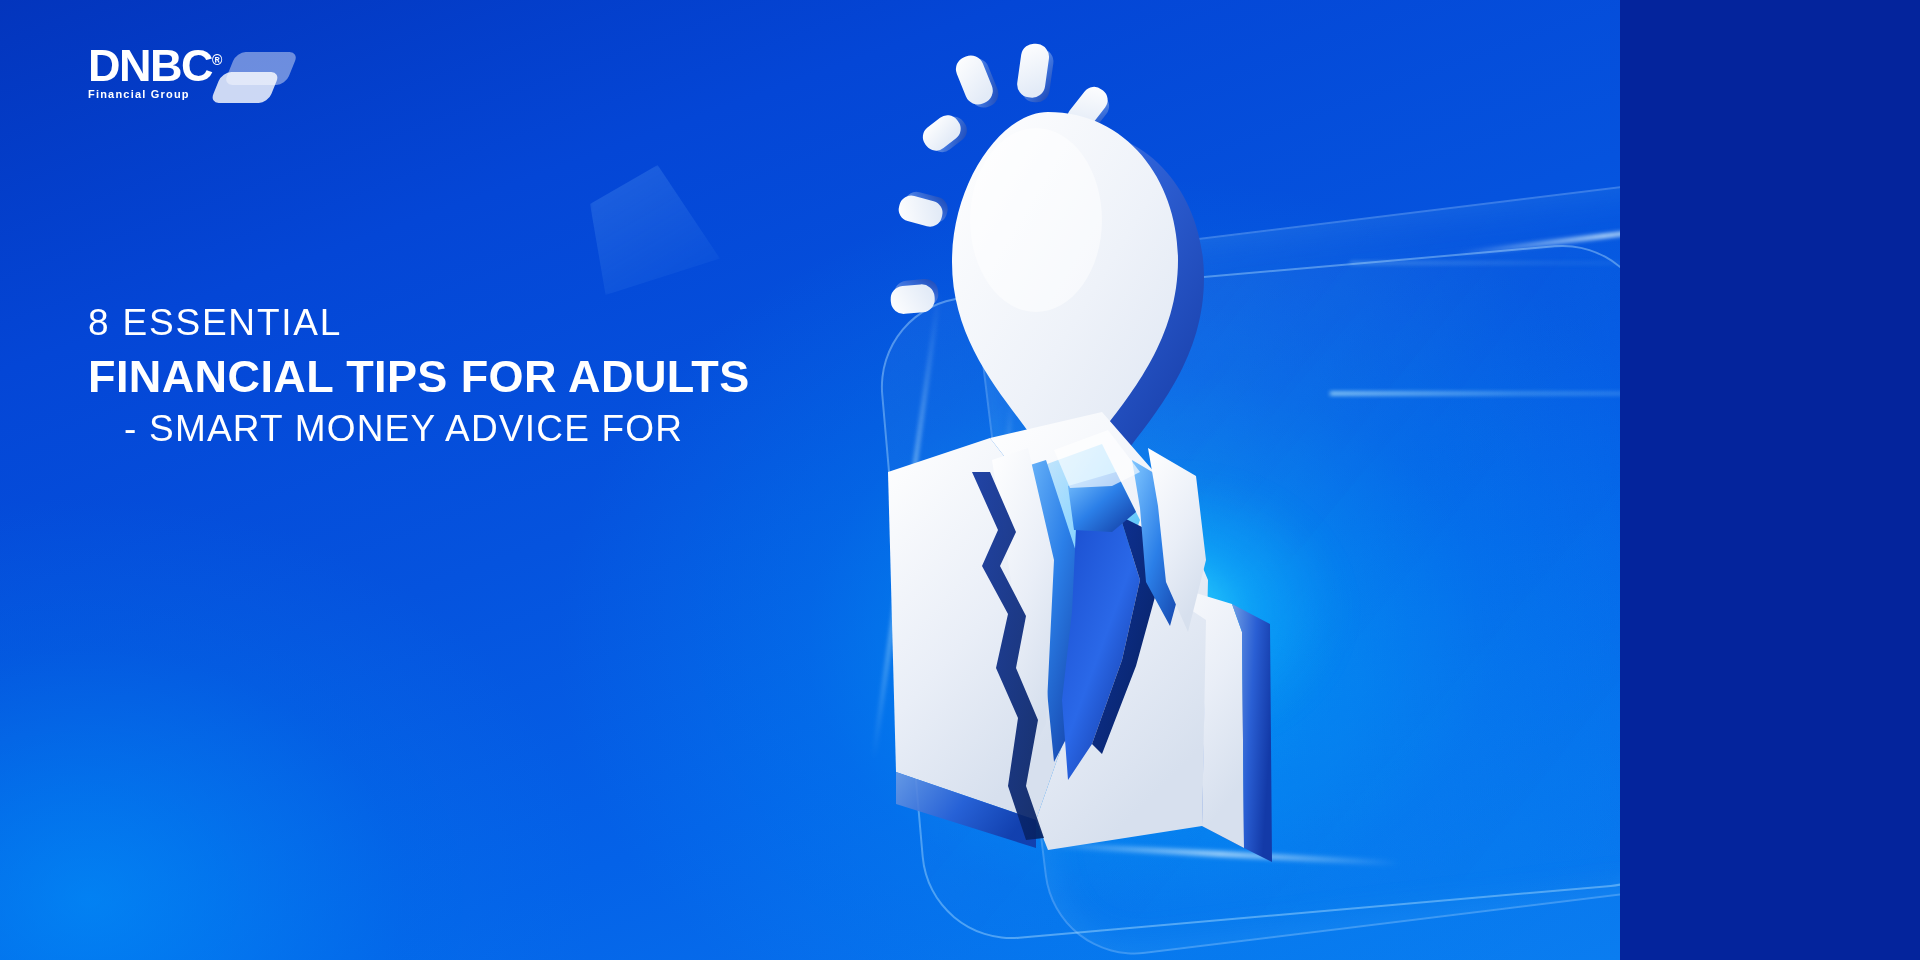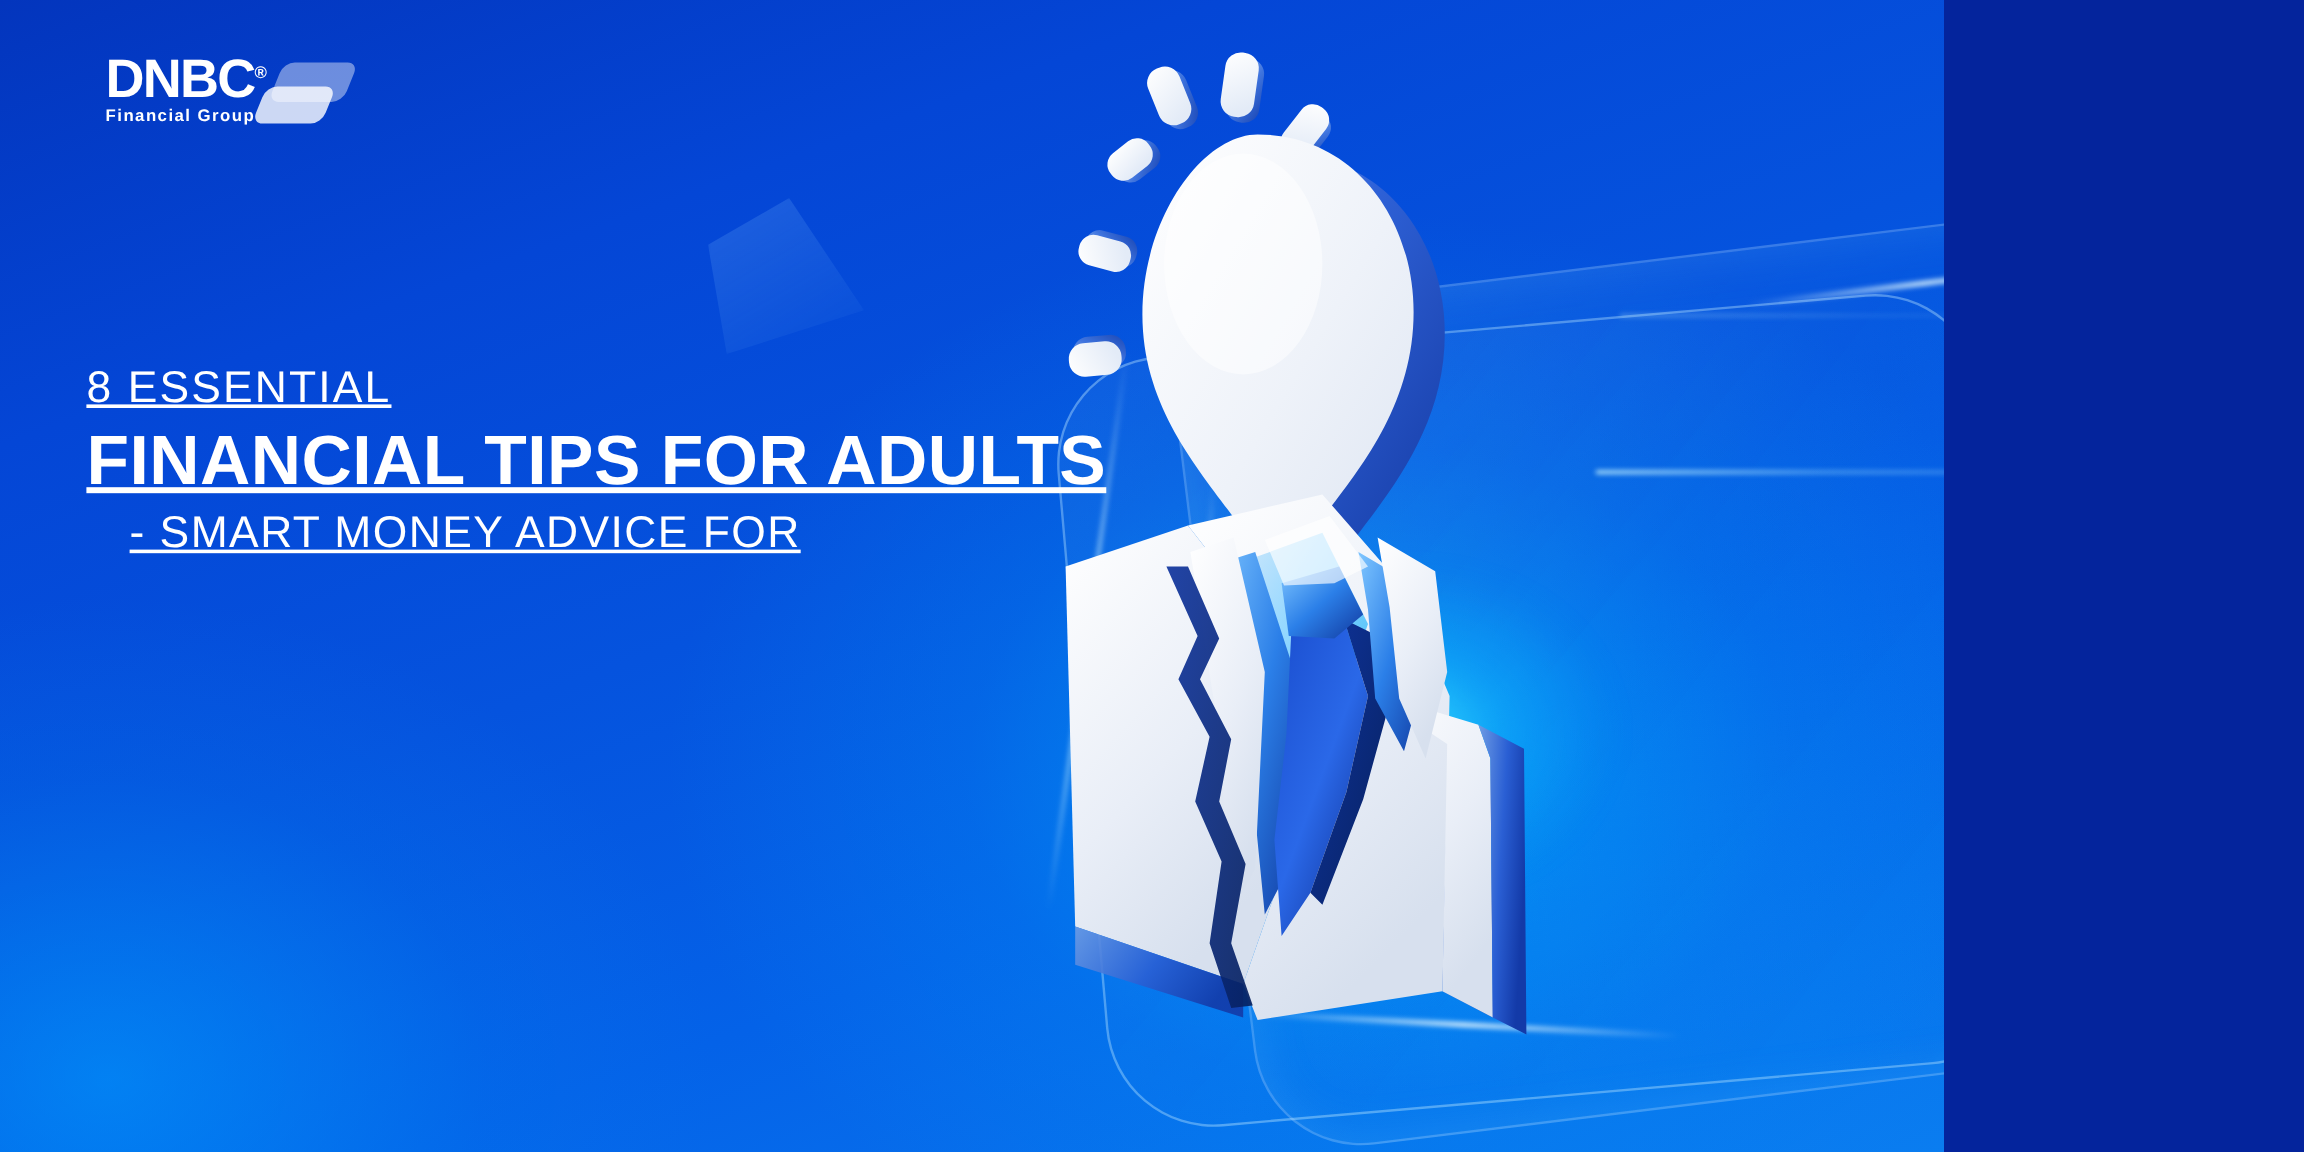--- a/index.html
+++ b/index.html
@@ -170,7 +170,7 @@
     letter-spacing: 0;
   }
   .logo-sub {
-    font-size: 14px;
+    font-size: 11px;
     font-weight: bold;
     color: #ffffff;
     letter-spacing: 1.2px;

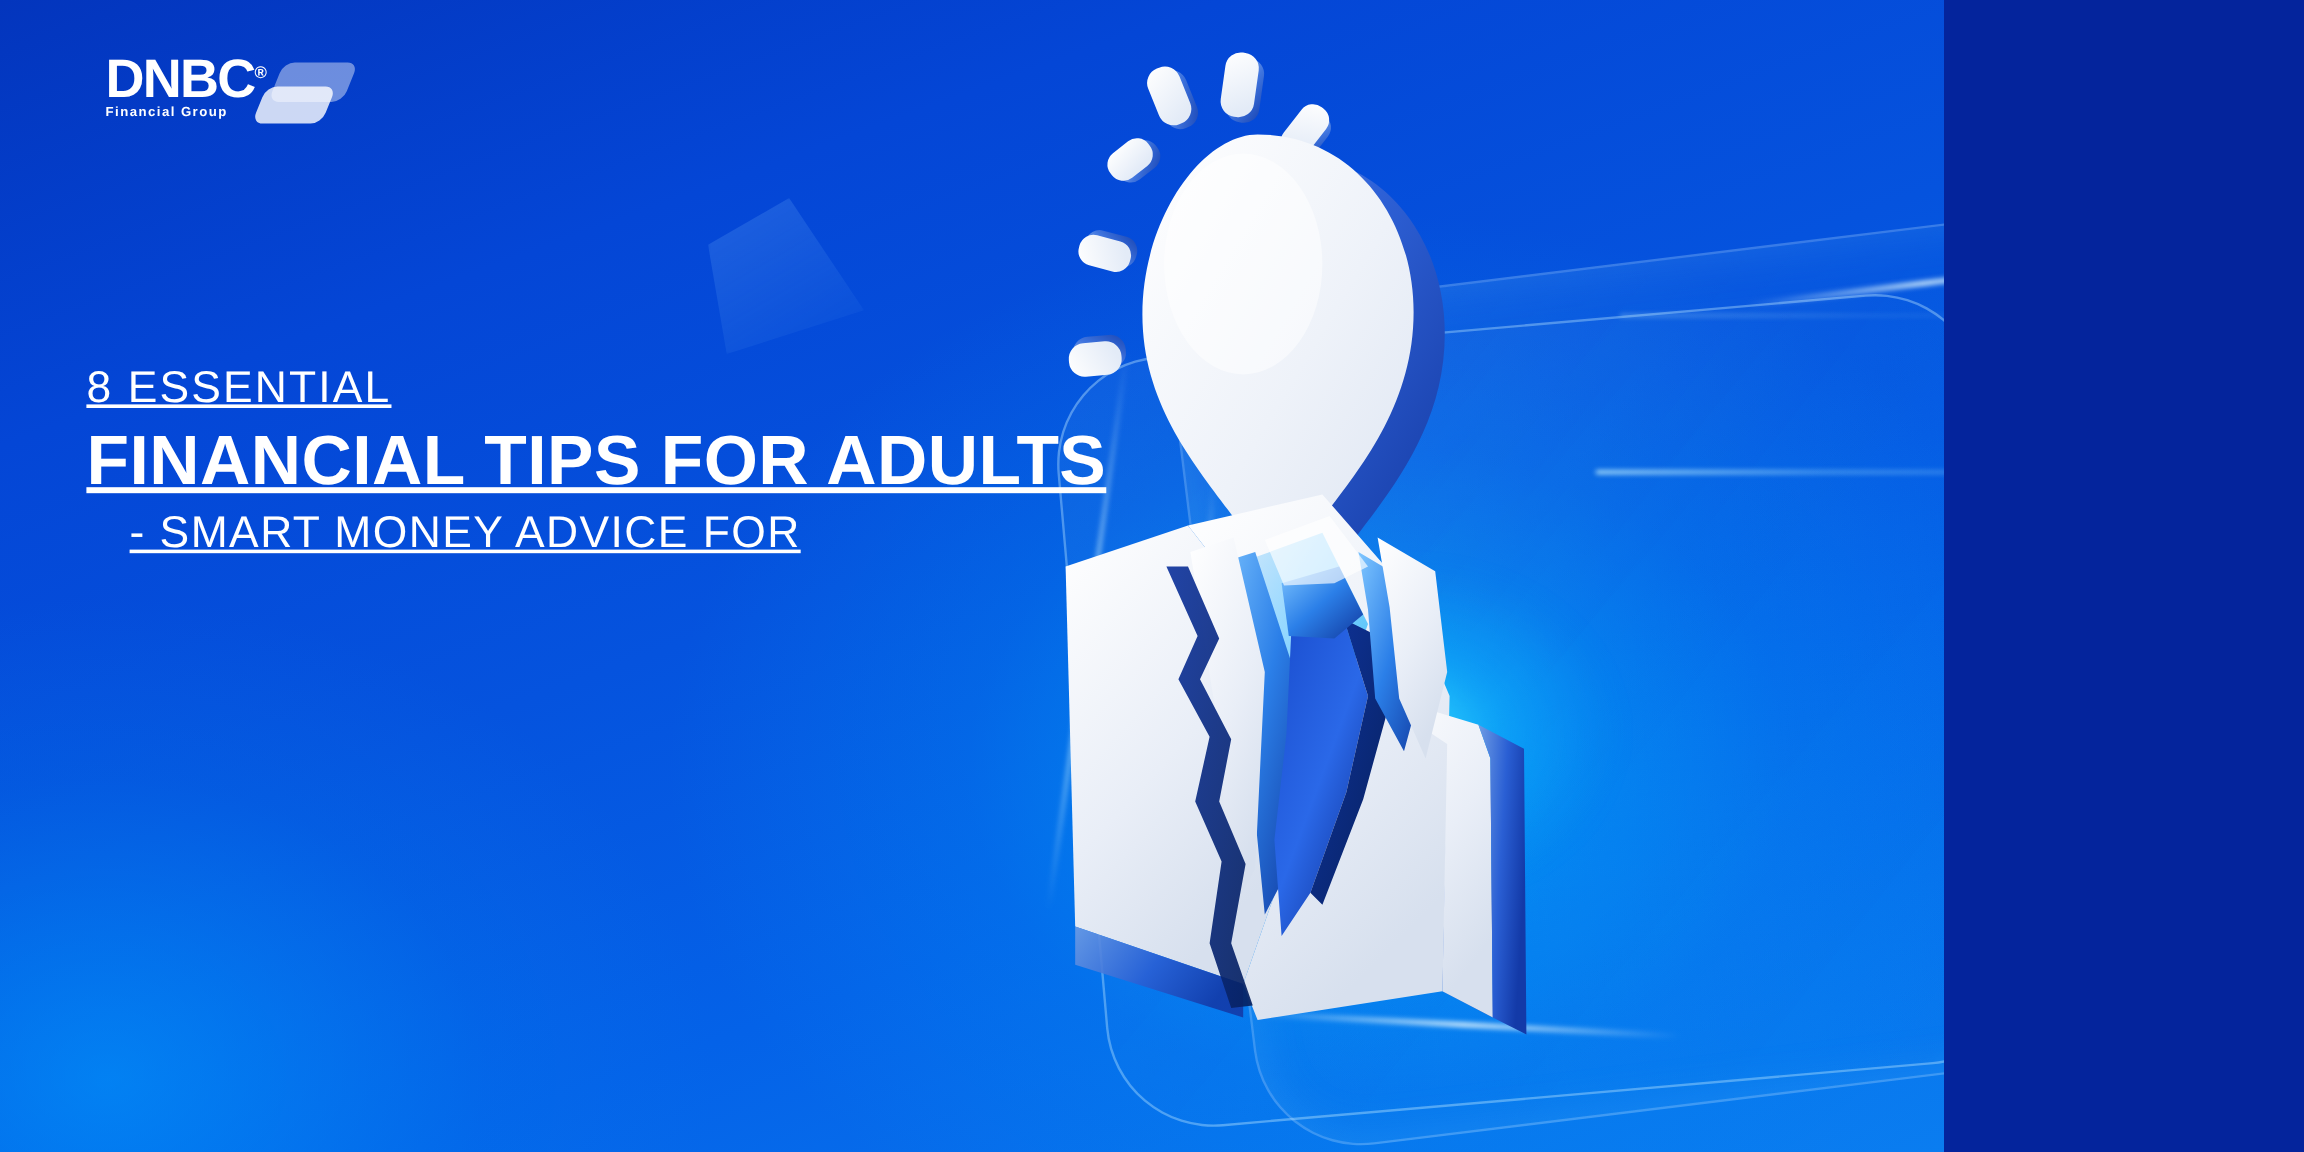--- a/index.html
+++ b/index.html
@@ -206,10 +206,9 @@
   
   .headline {
     position: absolute;
-    left: 72px;
+    left: 88px;
     top: 300px;
     color: #ffffff;
-    text-decoration: underline;
   }
   .hl-eyebrow {
     font-size: 37px;

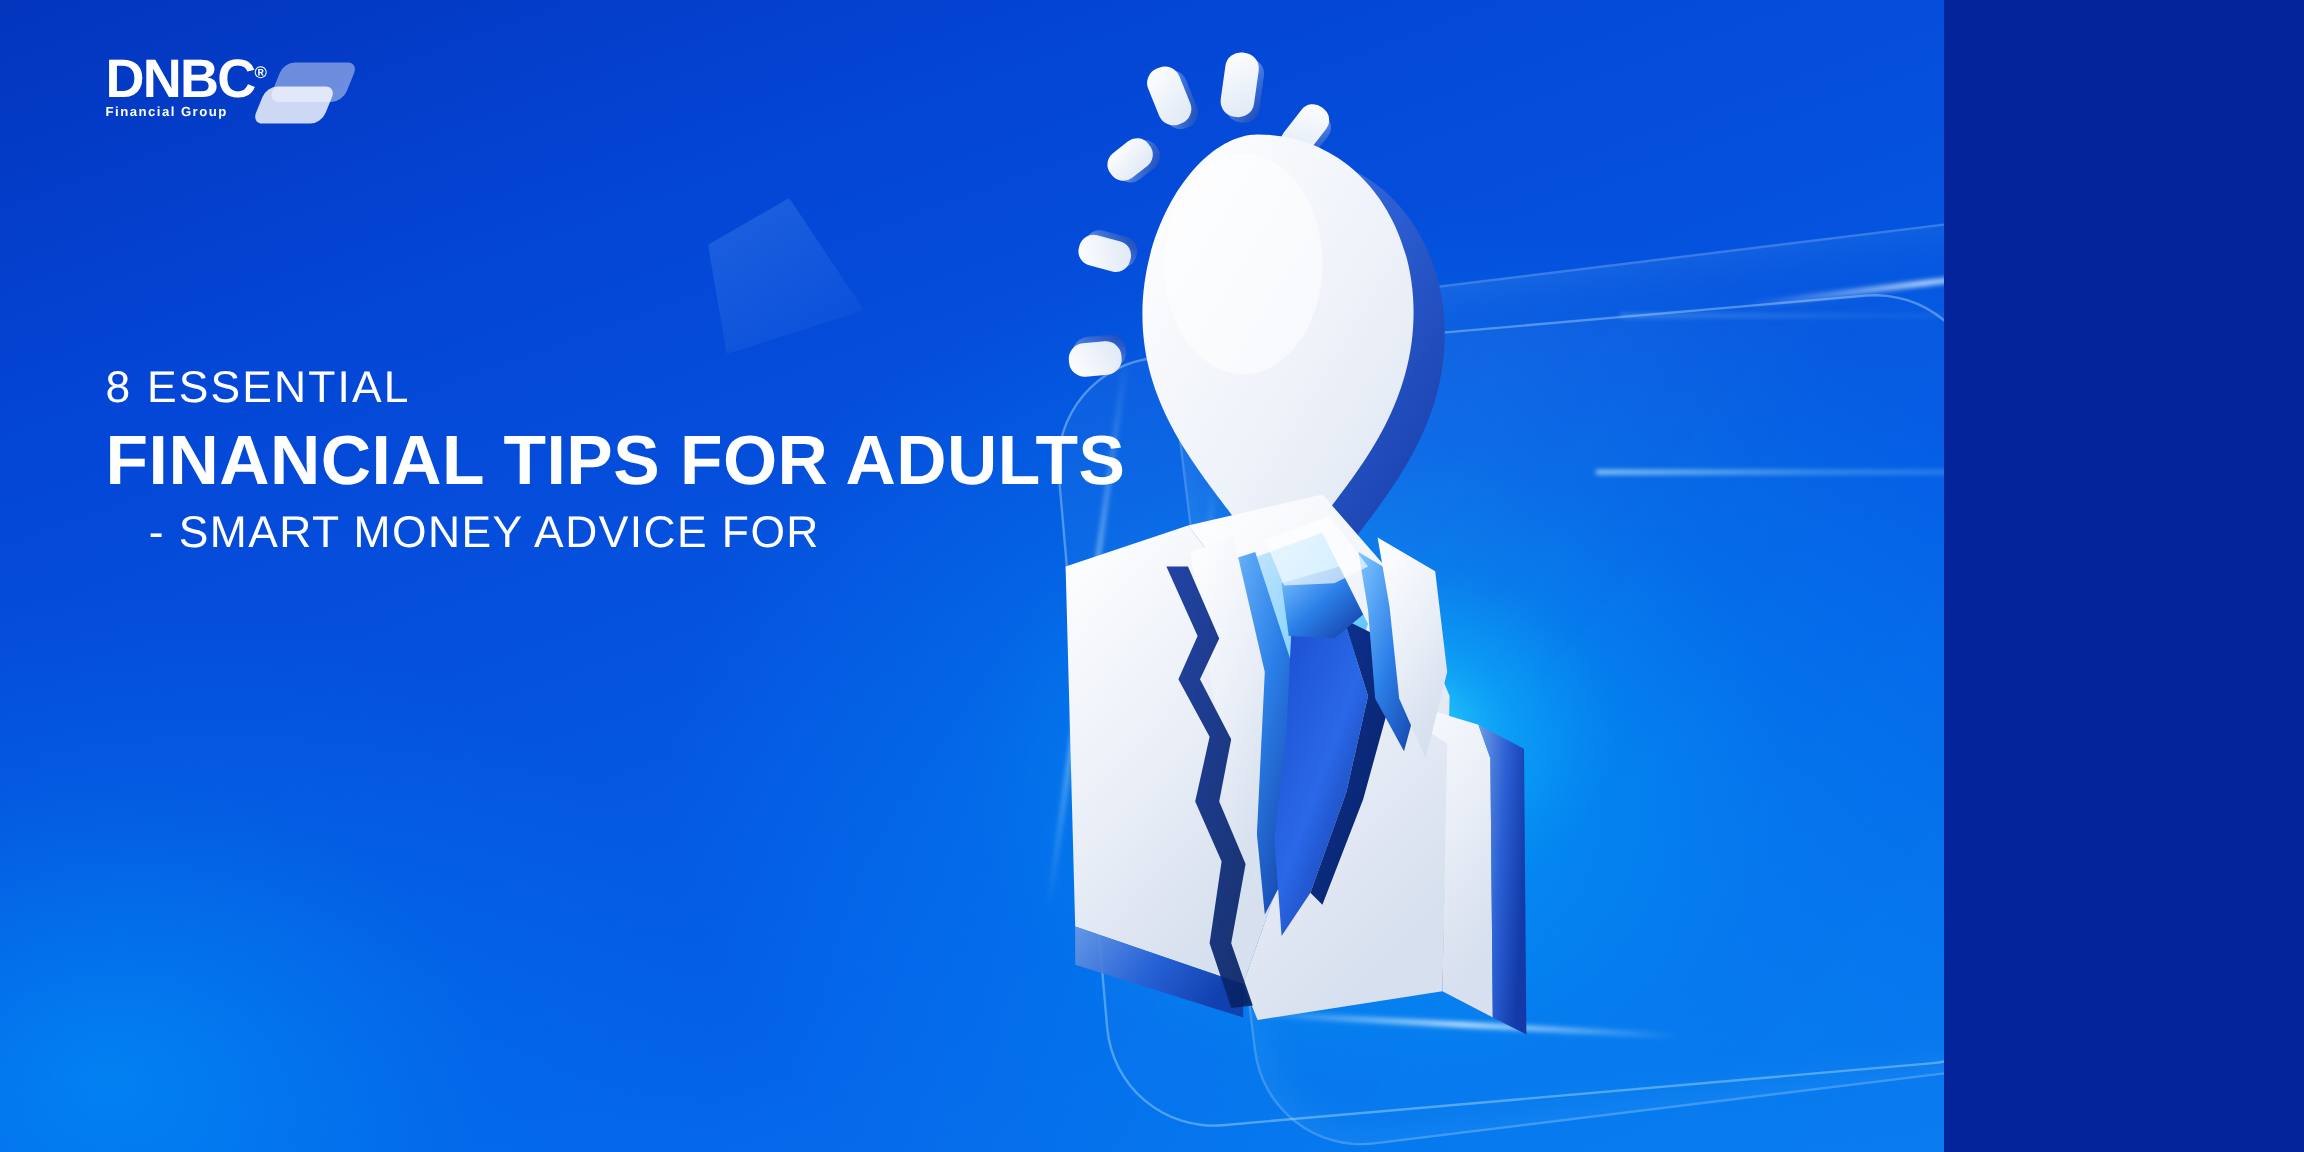--- a/index.html
+++ b/index.html
@@ -218,7 +218,7 @@
     margin-bottom: 6px;
   }
   .hl-main {
-    font-size: 58px;
+    font-size: 45px;
     font-weight: bold;
     letter-spacing: 0.4px;
     line-height: 1.14;

